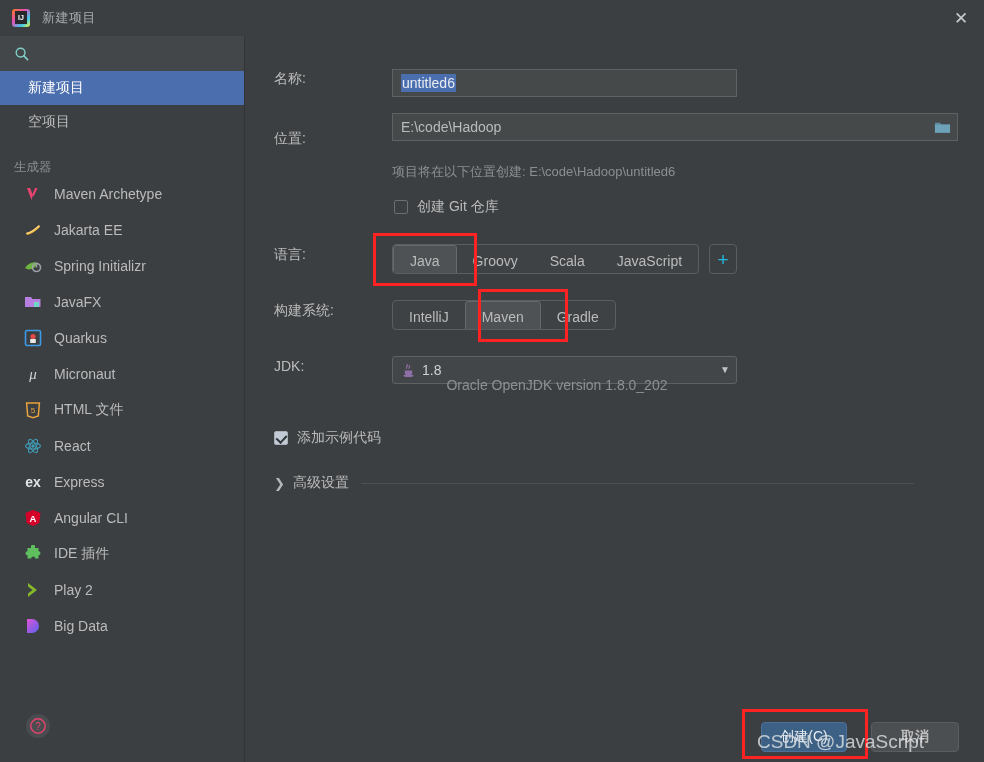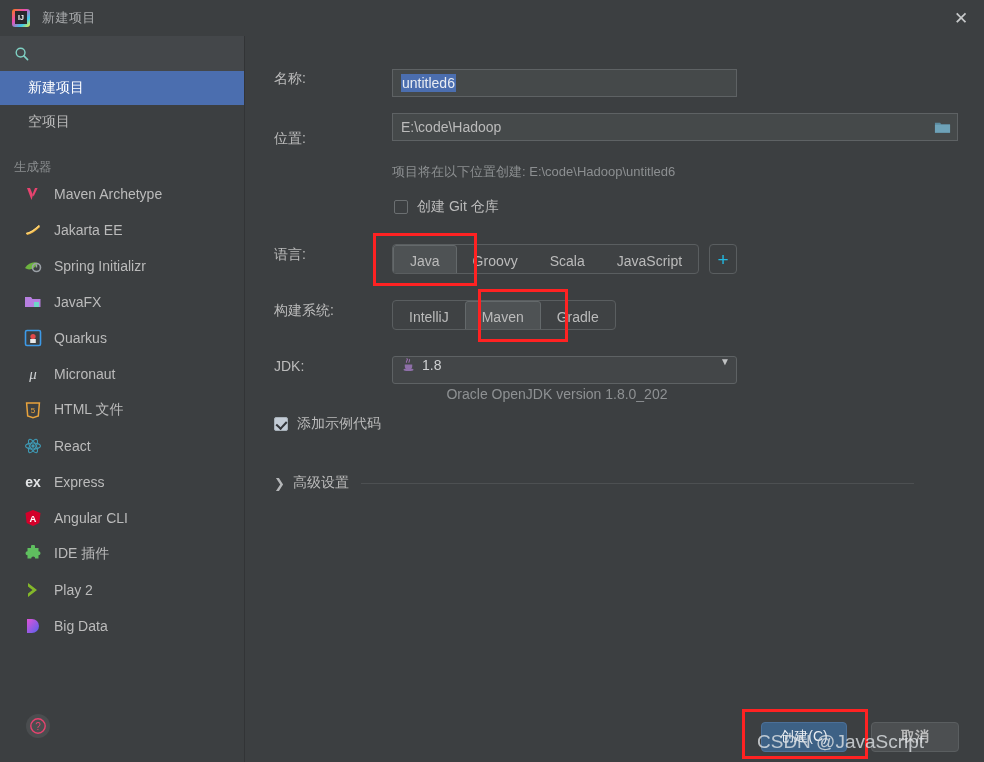--- a/index.html
+++ b/index.html
@@ -172,7 +172,7 @@
 
   
   .combo {
-    display: inline-flex; align-items: flex-start;
+    display: inline-flex; align-items: center;
     height: 28px; padding: 0 6px 0 8px;
     border: 1px solid #5e6264; border-radius: 3px;
     background: #434648;

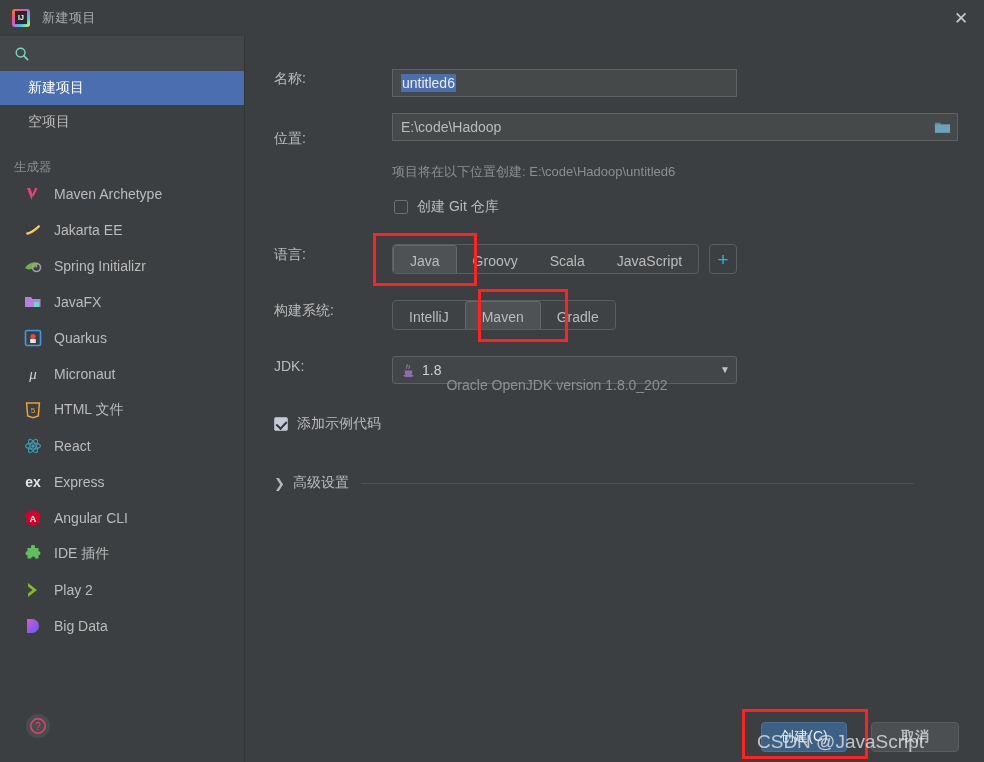--- a/index.html
+++ b/index.html
@@ -468,7 +468,7 @@
       <span class="caret" style="margin-left:auto;">▼</span>
     </div>
 
-    <div class="chk-row" style="position:absolute; left:28px; top:379px;">
+    <div class="chk-row" style="position:absolute; left:28px; top:393px;">
       <span class="chkbox checked"></span>
       <span class="chk-label">添加示例代码</span>
     </div>

